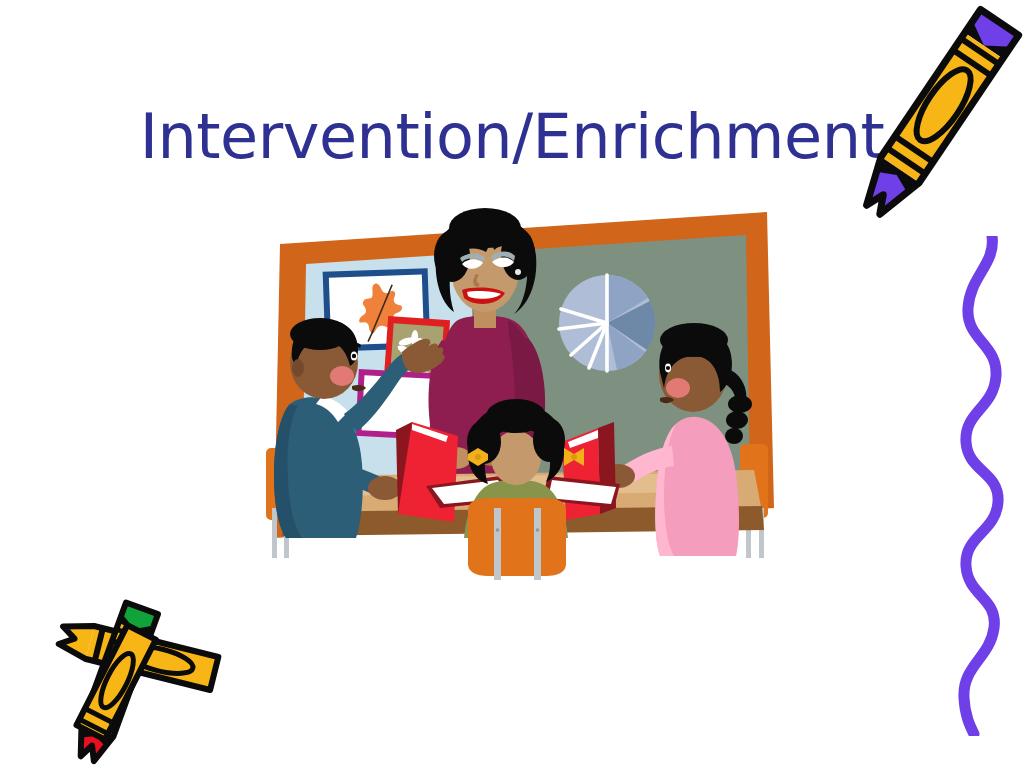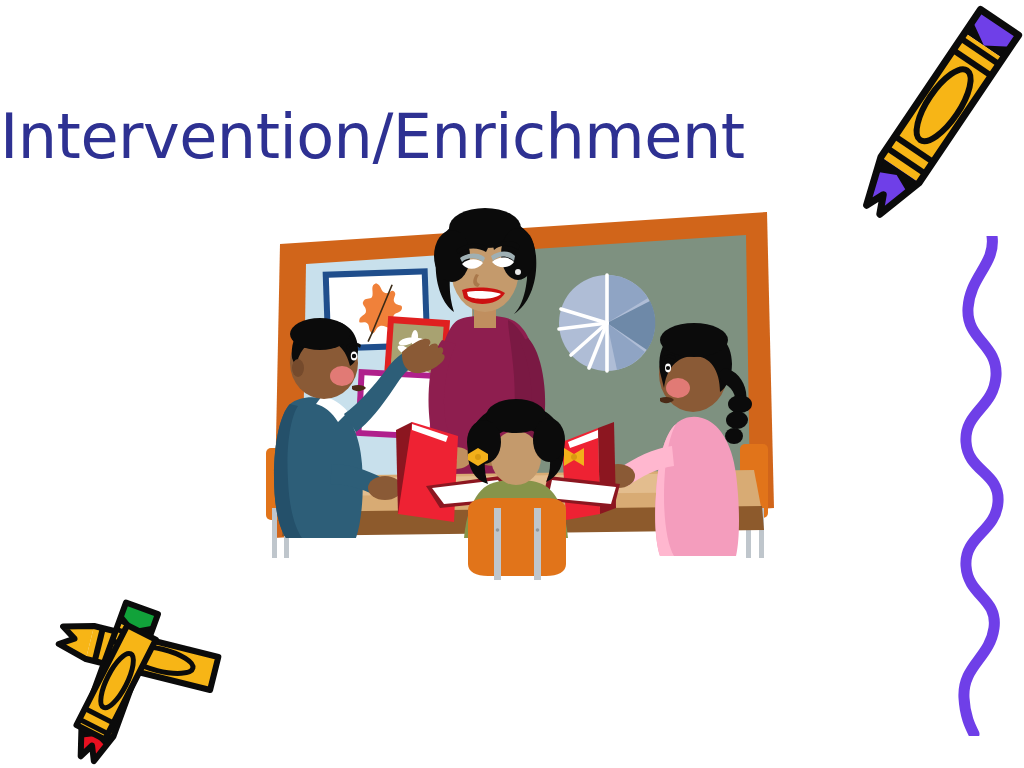--- a/index.html
+++ b/index.html
@@ -25,7 +25,7 @@
     left: 0;
     top: 104px;
     width: 1024px;
-    text-align: left;
+    text-align: center;
     font-family: "DejaVu Sans", sans-serif;
     font-size: 62px;
     line-height: 1.05;

